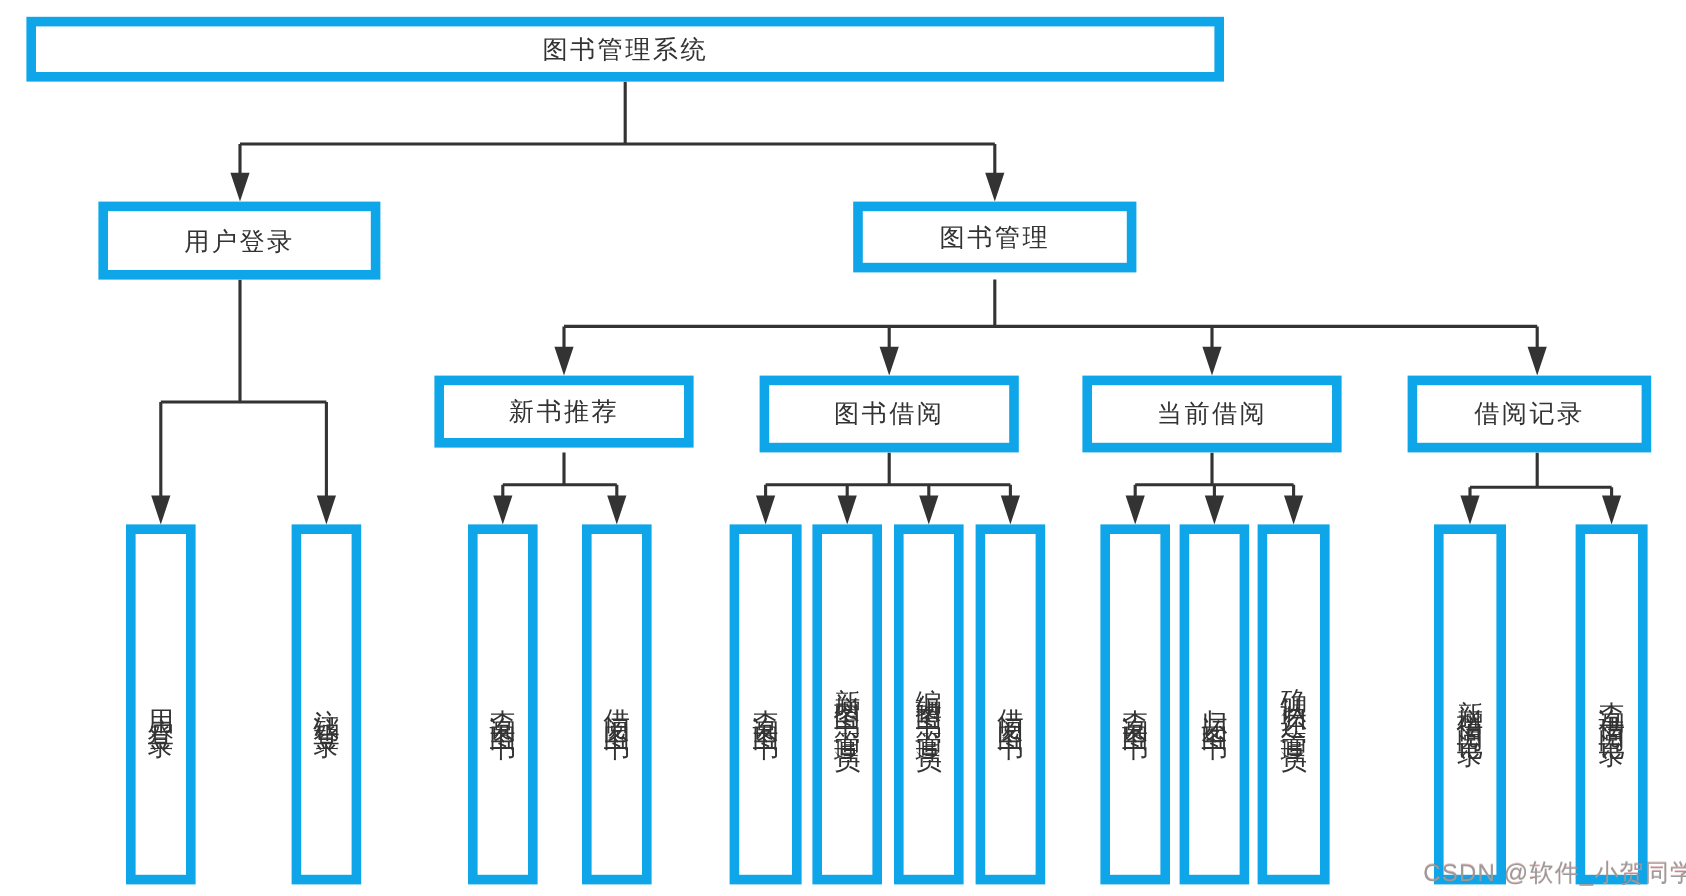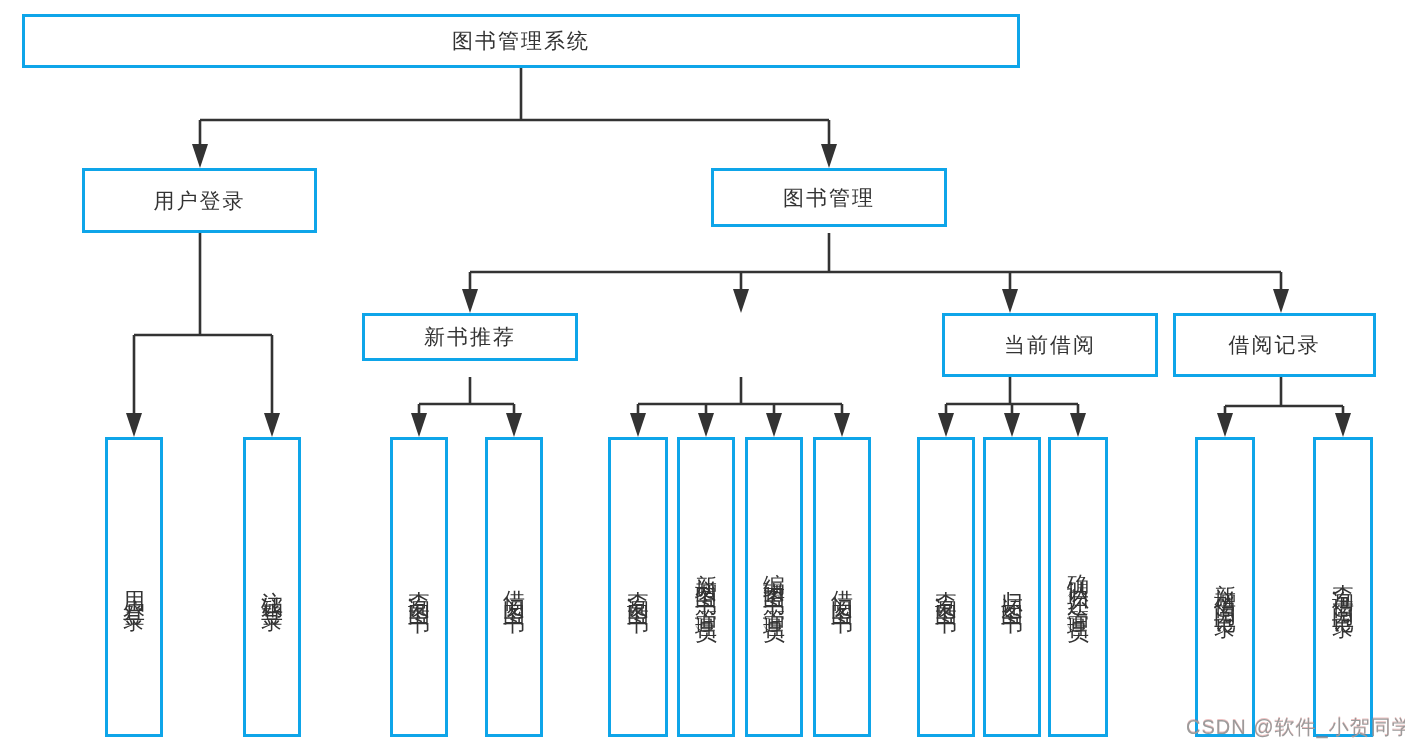--- a/index.html
+++ b/index.html
@@ -10,7 +10,7 @@
     position:absolute;
     box-sizing:border-box;
     background:#ffffff;
-    border:3px solid #0ea5e9;
+    border:8px solid #0ea5e9;
     color:#333333;
     display:flex;
     align-items:center;

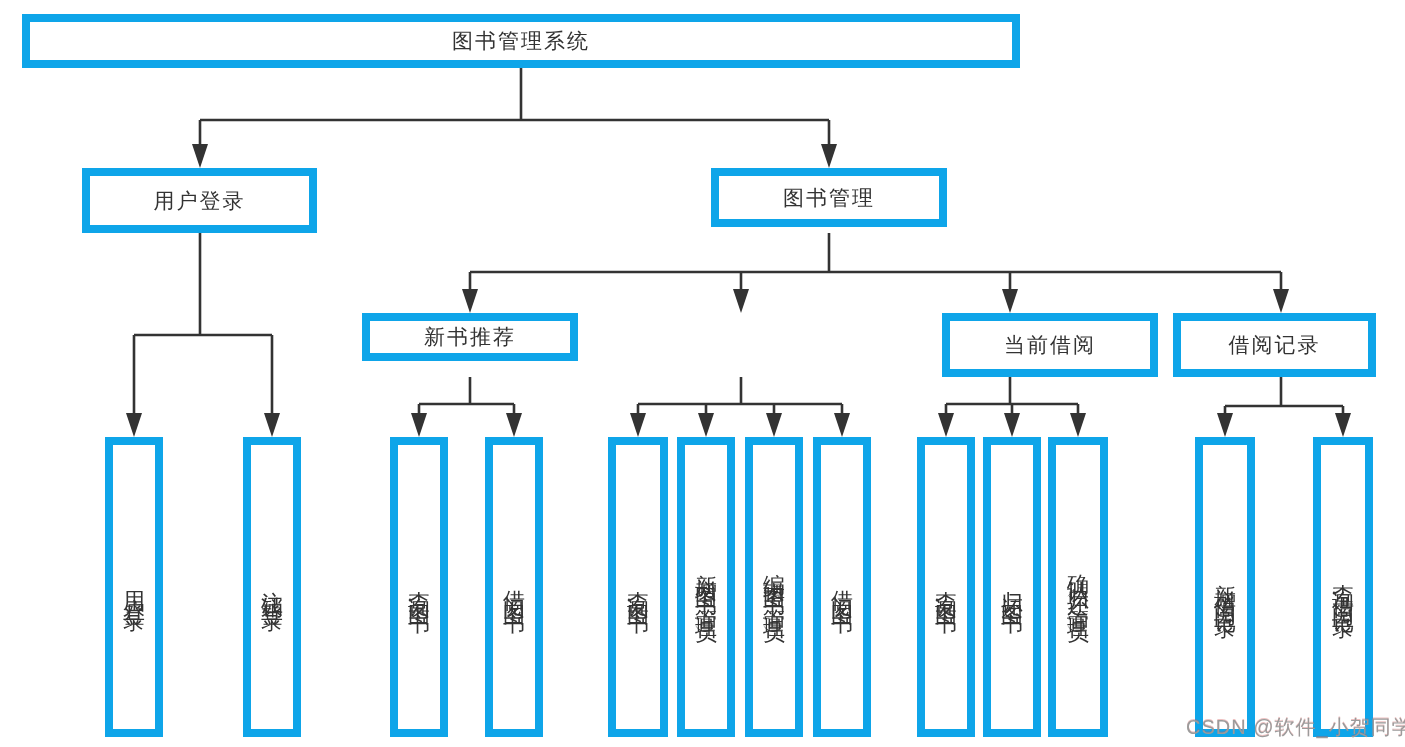--- a/index.html
+++ b/index.html
@@ -54,7 +54,7 @@
   <div class="node" style="left:82px;top:168px;width:235px;height:65px;">用户登录</div>
   <div class="node" style="left:711px;top:168px;width:236px;height:59px;">图书管理</div>
 
-  <div class="node" style="left:362px;top:313px;width:216px;height:48px;">新书推荐</div>
+  <div class="node" style="left:362px;top:313px;width:216px;height:60px;">新书推荐</div>
   <div class="node" style="left:902px;top:313px;width:216px;height:64px;margin-left:40px;">当前借阅</div>
   <div class="node" style="left:1173px;top:313px;width:203px;height:64px;">借阅记录</div>
 

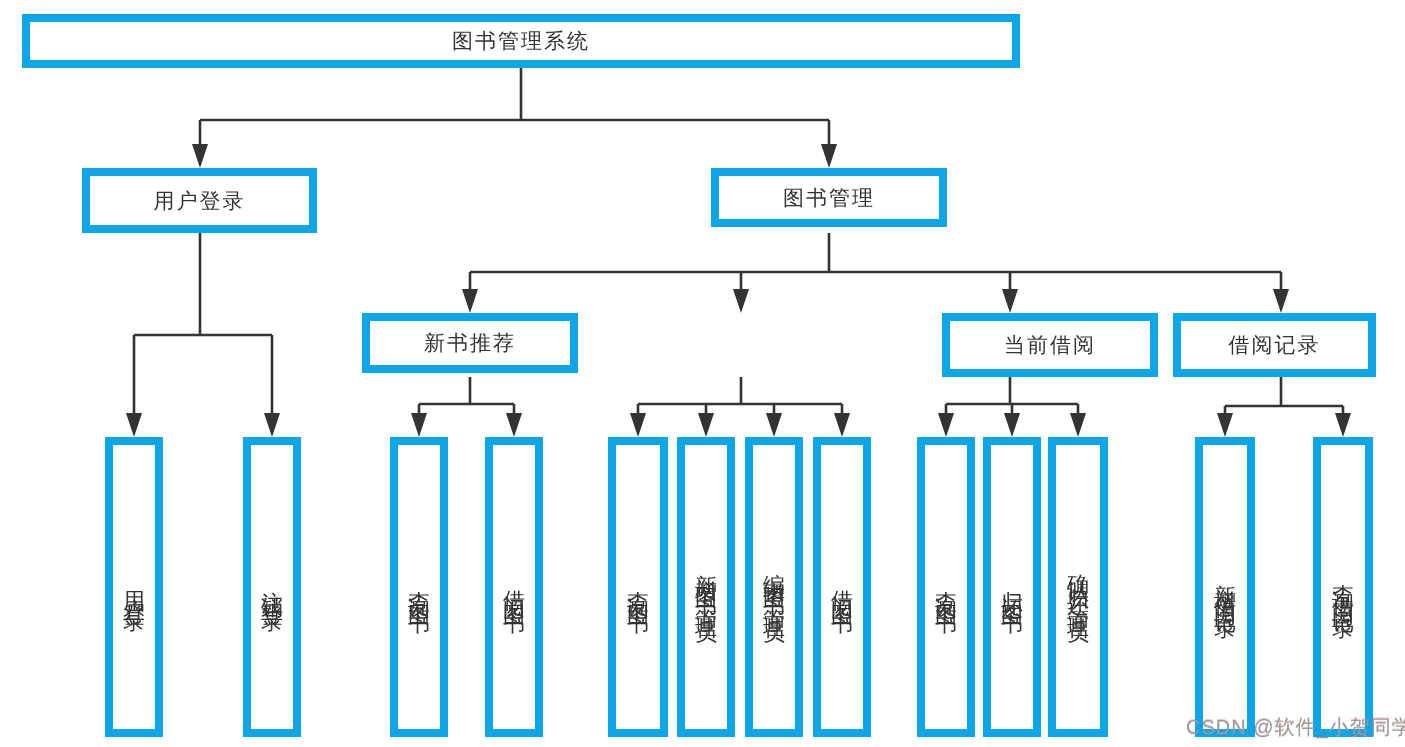--- a/index.html
+++ b/index.html
@@ -55,6 +55,7 @@
   <div class="node" style="left:711px;top:168px;width:236px;height:59px;">图书管理</div>
 
   <div class="node" style="left:362px;top:313px;width:216px;height:60px;">新书推荐</div>
+  <div class="node" style="left:633px;top:313px;width:216px;height:64px;">图书借阅</div>
   <div class="node" style="left:902px;top:313px;width:216px;height:64px;margin-left:40px;">当前借阅</div>
   <div class="node" style="left:1173px;top:313px;width:203px;height:64px;">借阅记录</div>
 

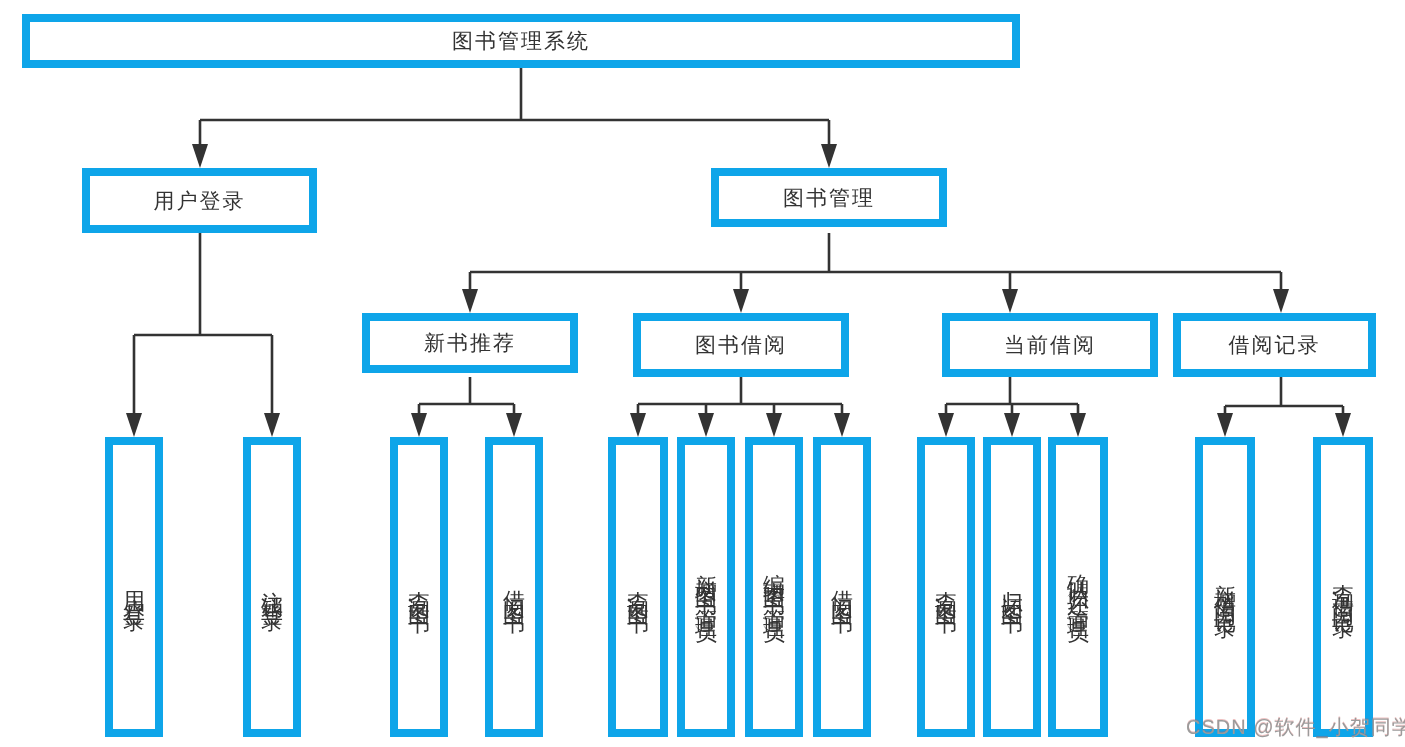--- a/index.html
+++ b/index.html
@@ -56,7 +56,7 @@
 
   <div class="node" style="left:362px;top:313px;width:216px;height:60px;">新书推荐</div>
   <div class="node" style="left:633px;top:313px;width:216px;height:64px;">图书借阅</div>
-  <div class="node" style="left:902px;top:313px;width:216px;height:64px;margin-left:40px;">当前借阅</div>
+  <div class="node" style="left:902px;top:313px;width:216px;height:64px;">当前借阅</div>
   <div class="node" style="left:1173px;top:313px;width:203px;height:64px;">借阅记录</div>
 
   <div class="node vert" style="left:105px;top:437px;width:58px;height:300px;">用户登录</div>

